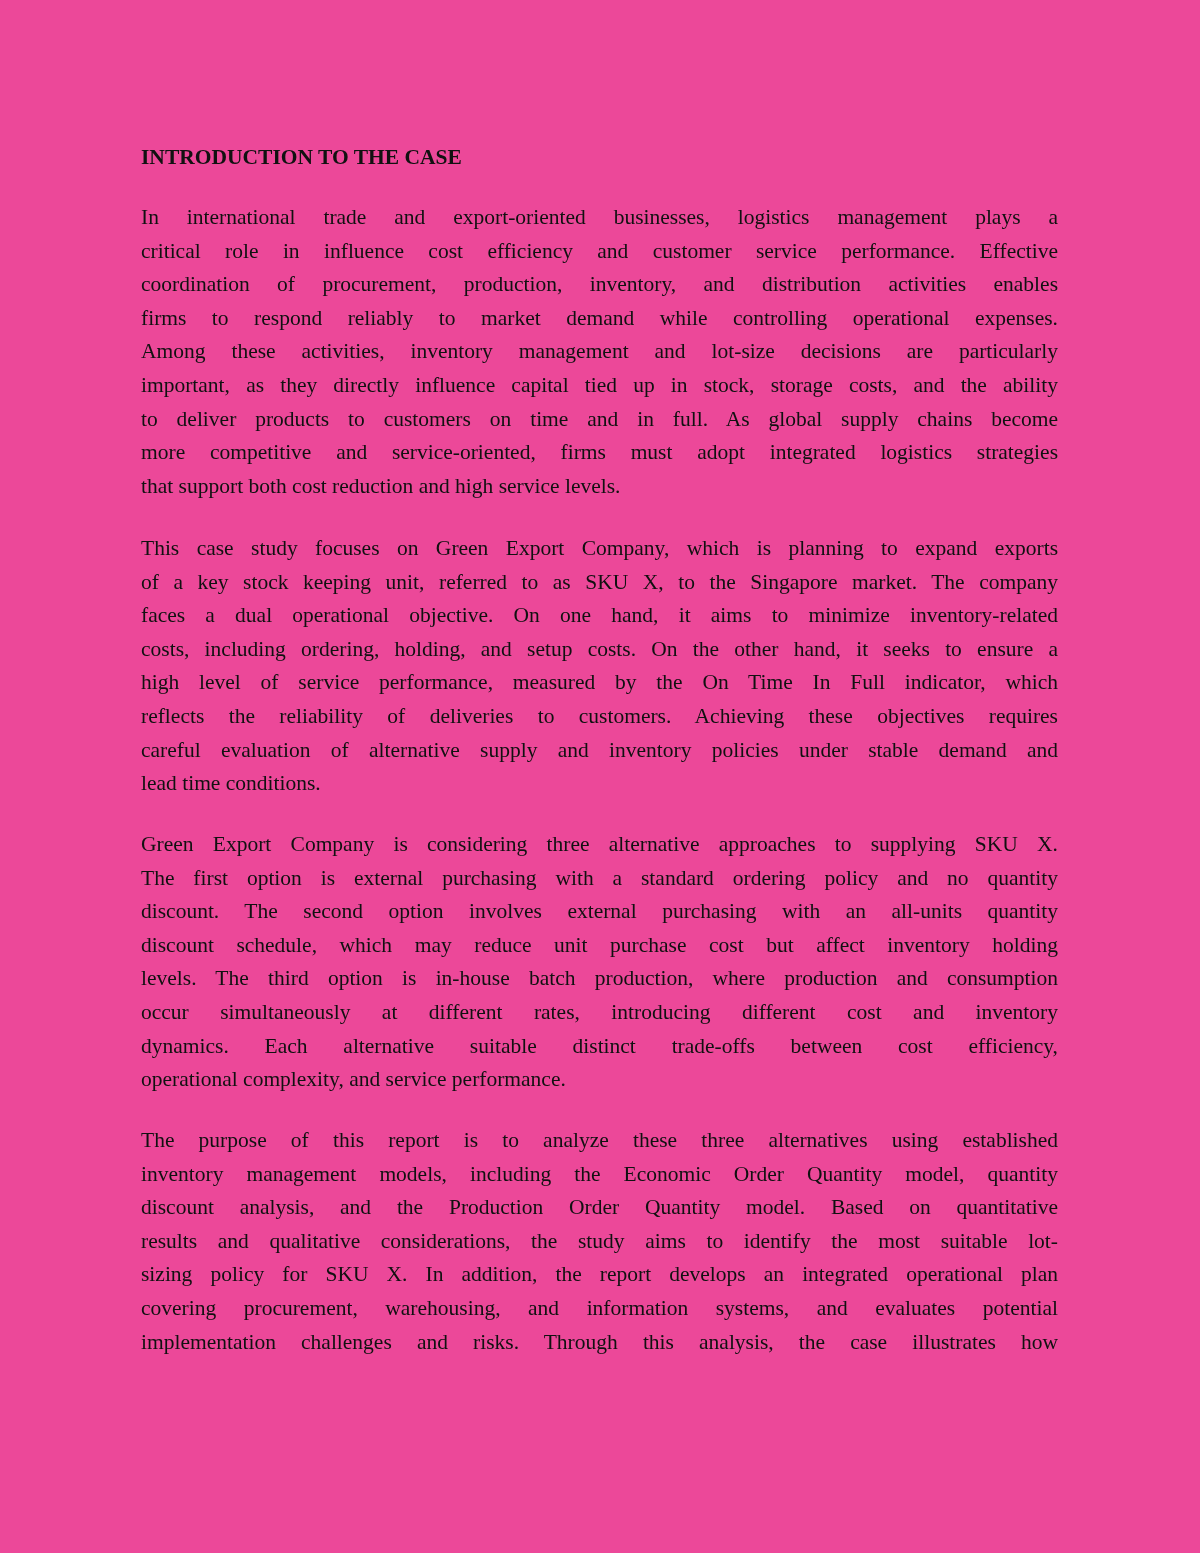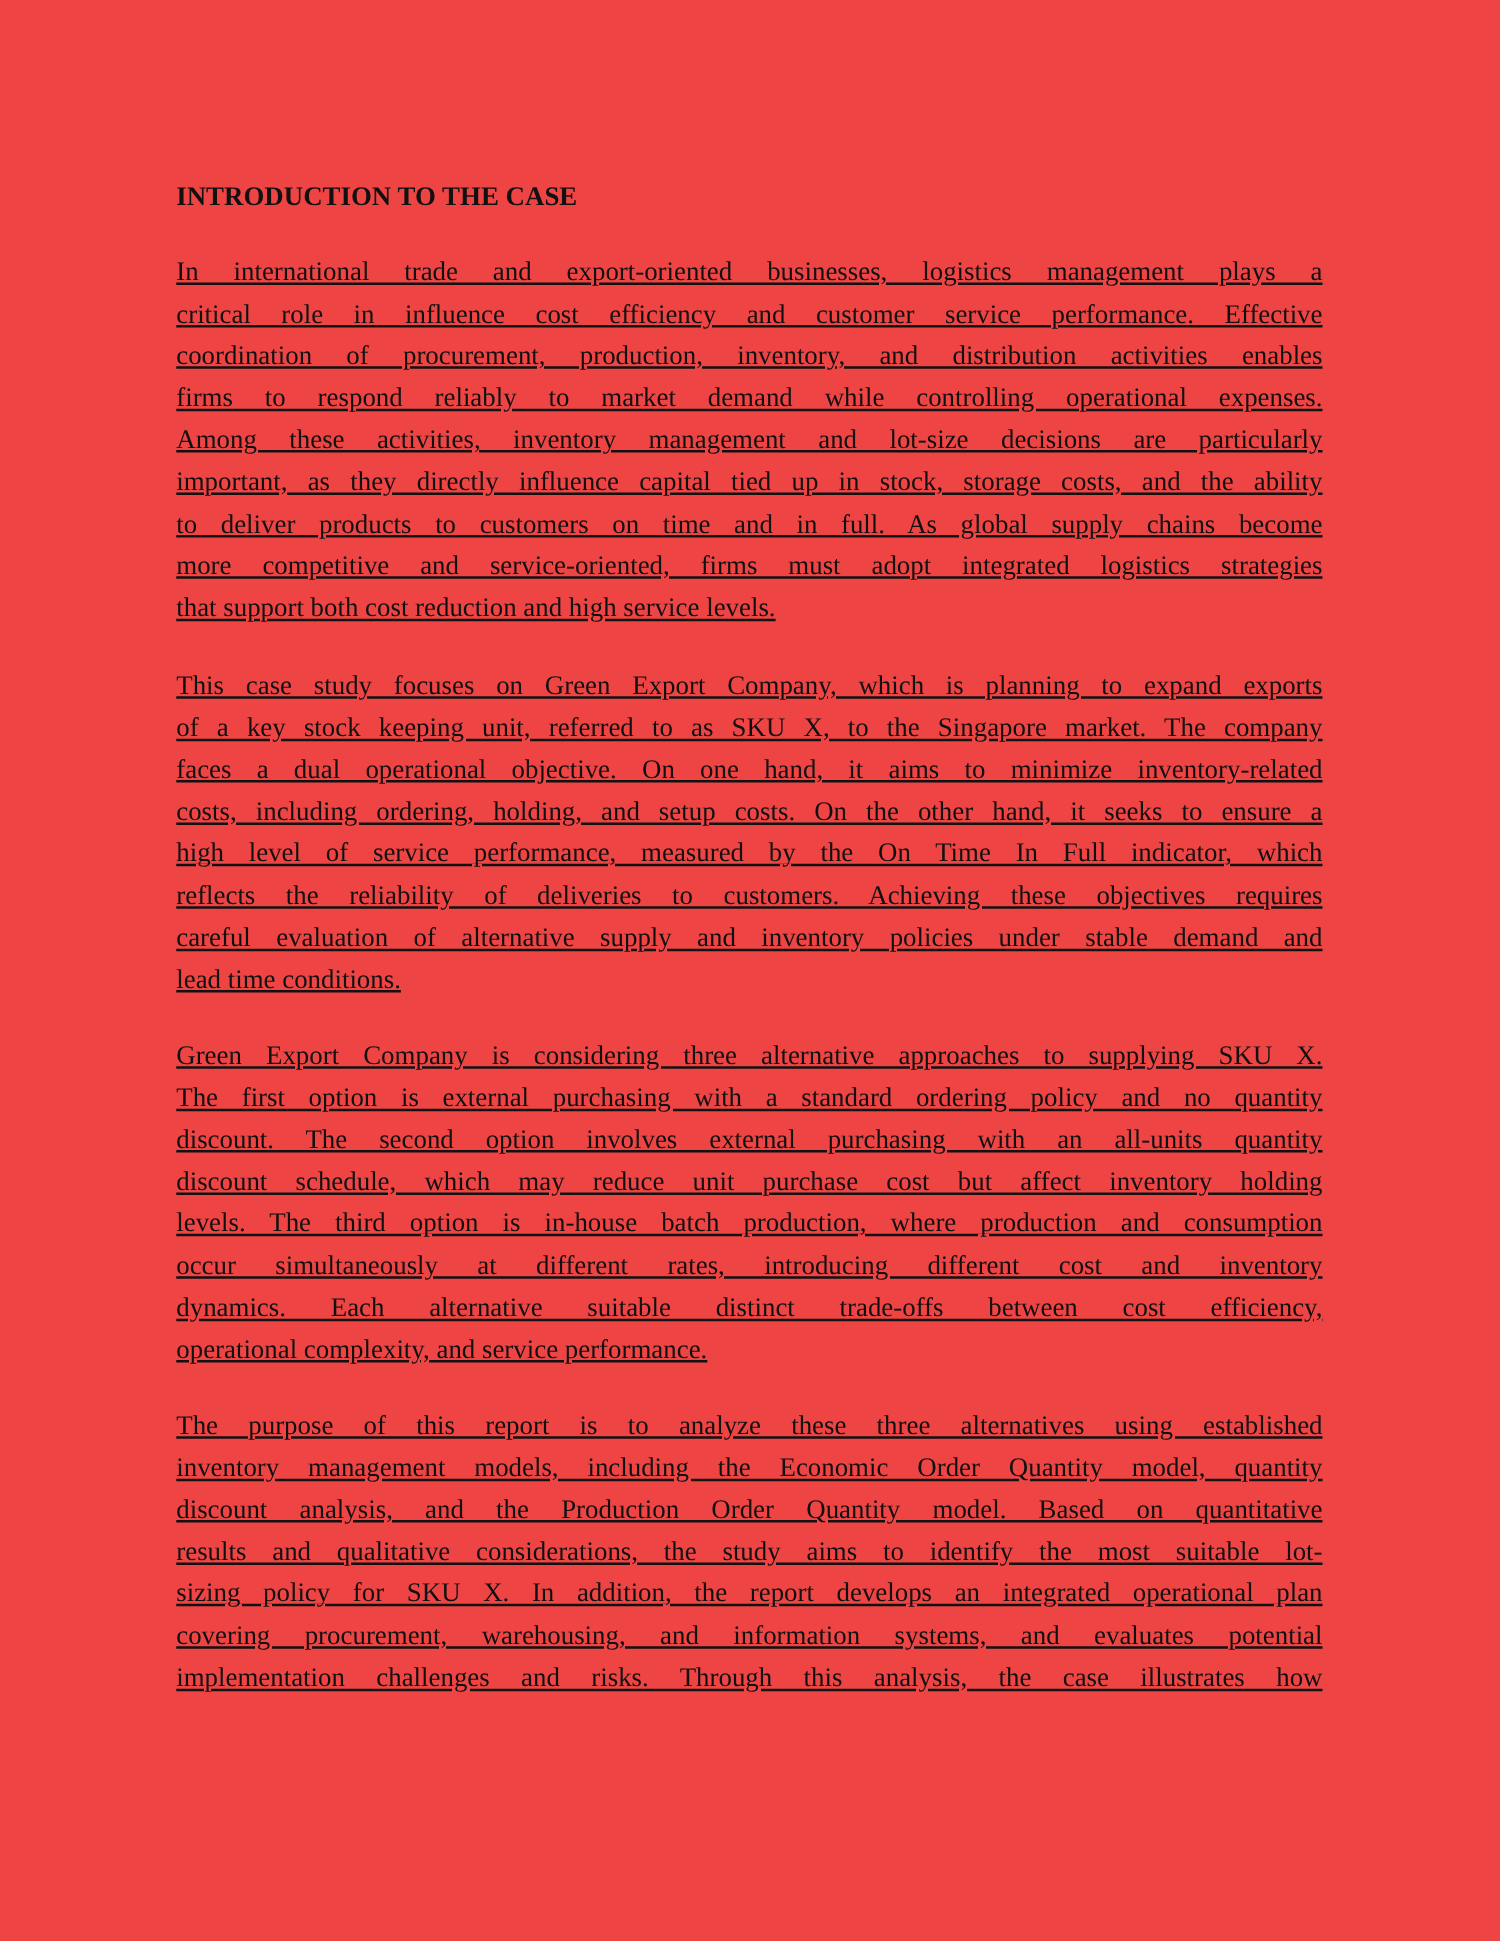--- a/index.html
+++ b/index.html
@@ -18,7 +18,7 @@
       left: 0; top: 0;
       width: 1200px;
       height: 1553px;
-      background: #ef4444;
+      background: #ec4899;
     }
     .heading {
       position: absolute;

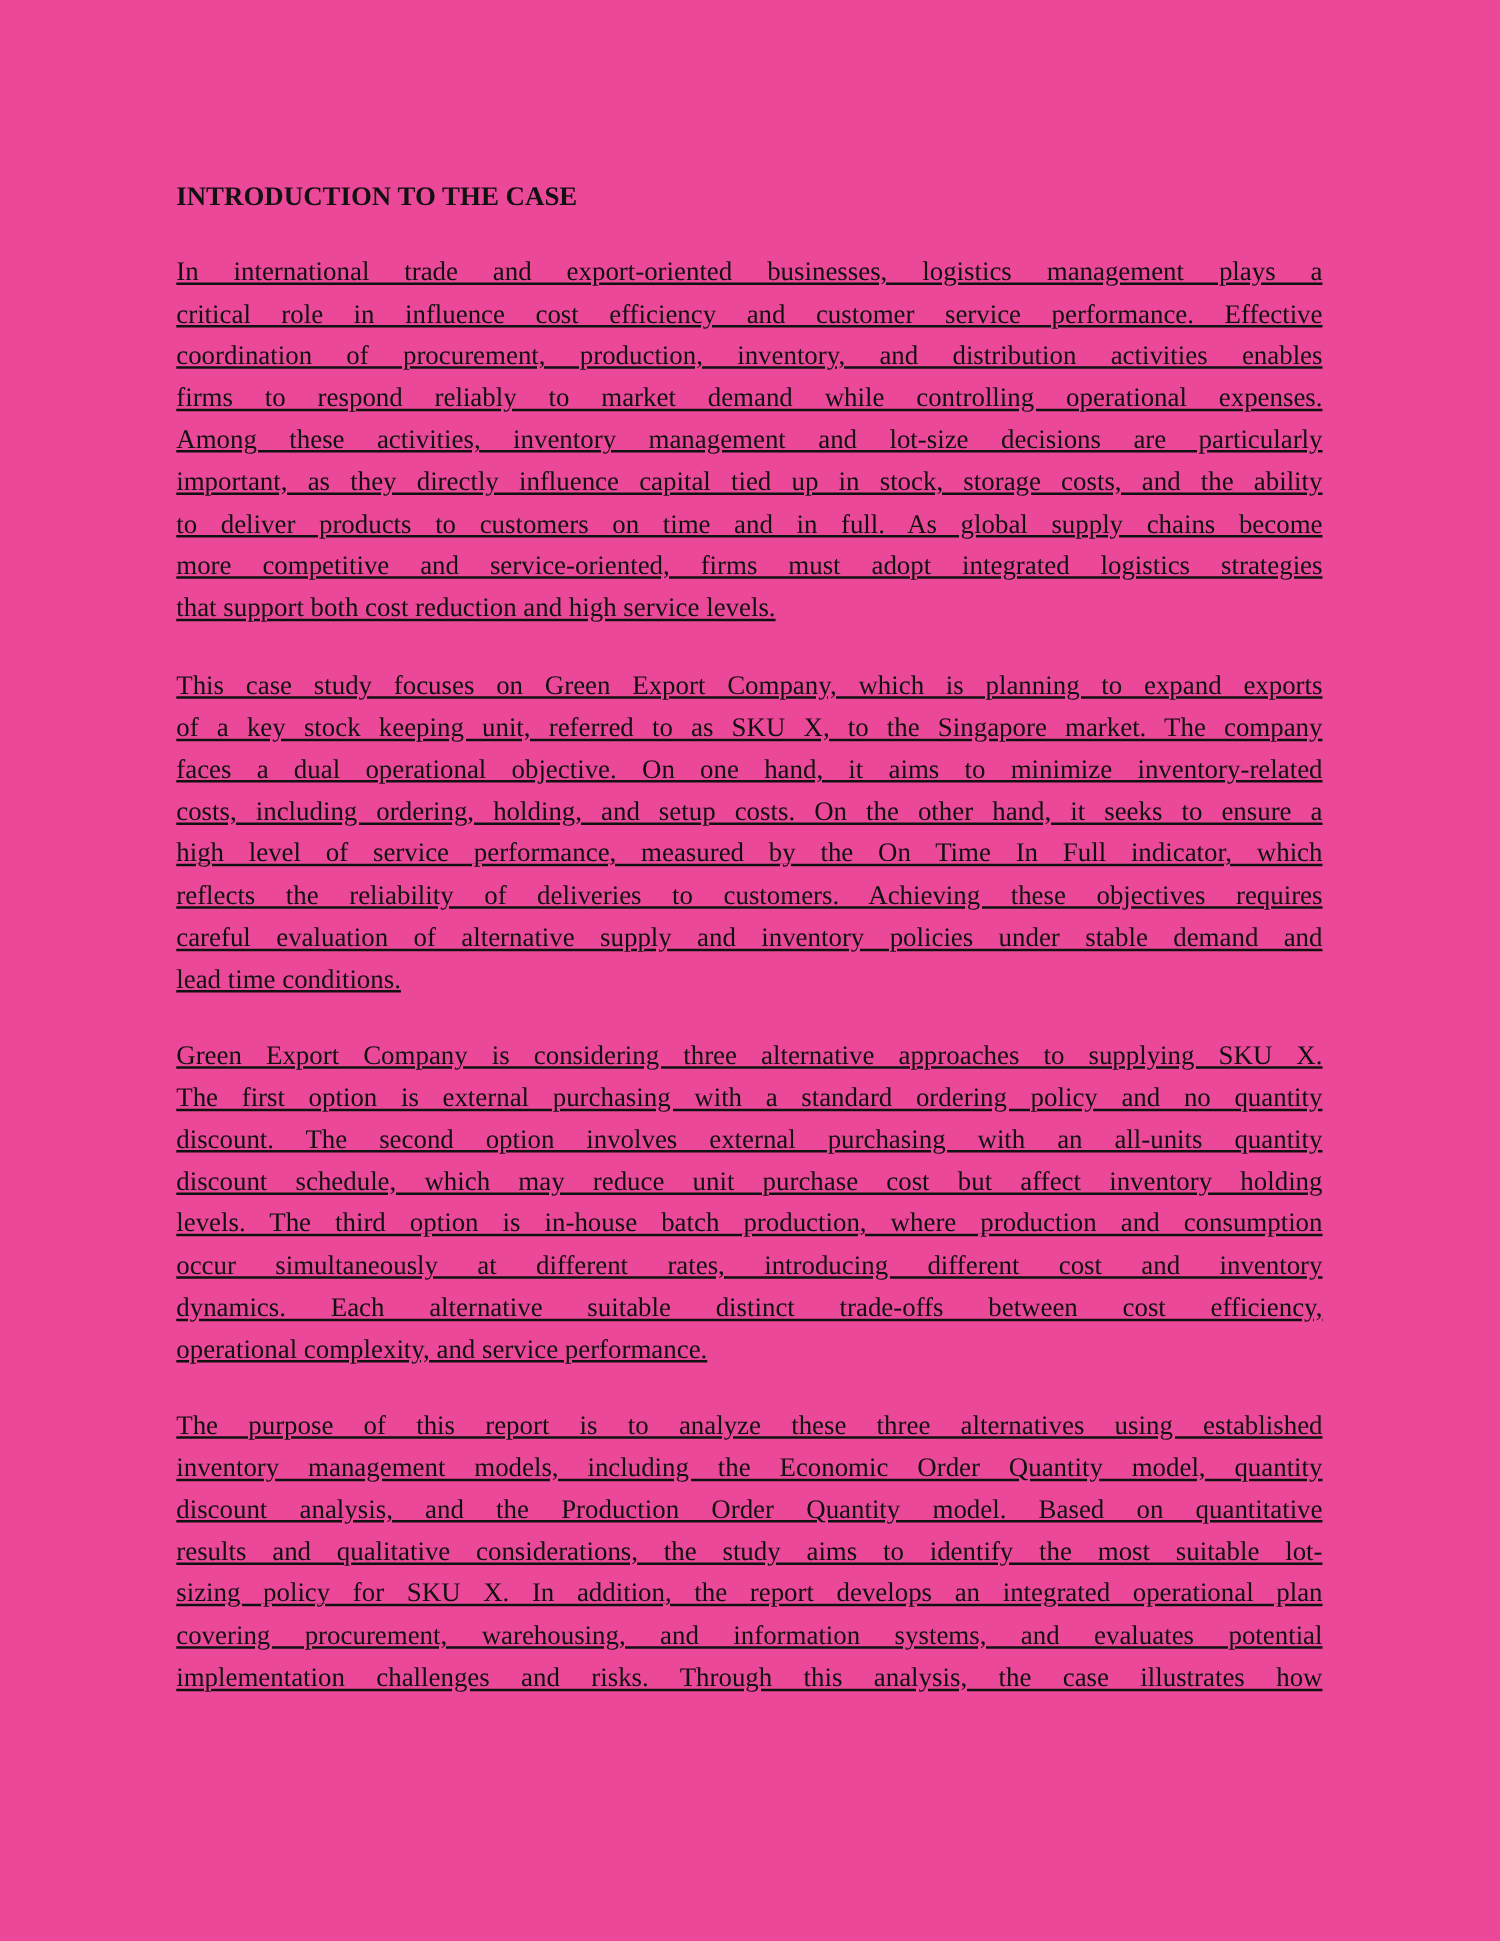--- a/index.html
+++ b/index.html
@@ -58,7 +58,6 @@
       text-align: justify;
       text-align-last: justify;
       white-space: normal;
-      text-decoration: underline;
     }
     .line.last > span {
       text-align-last: left;

